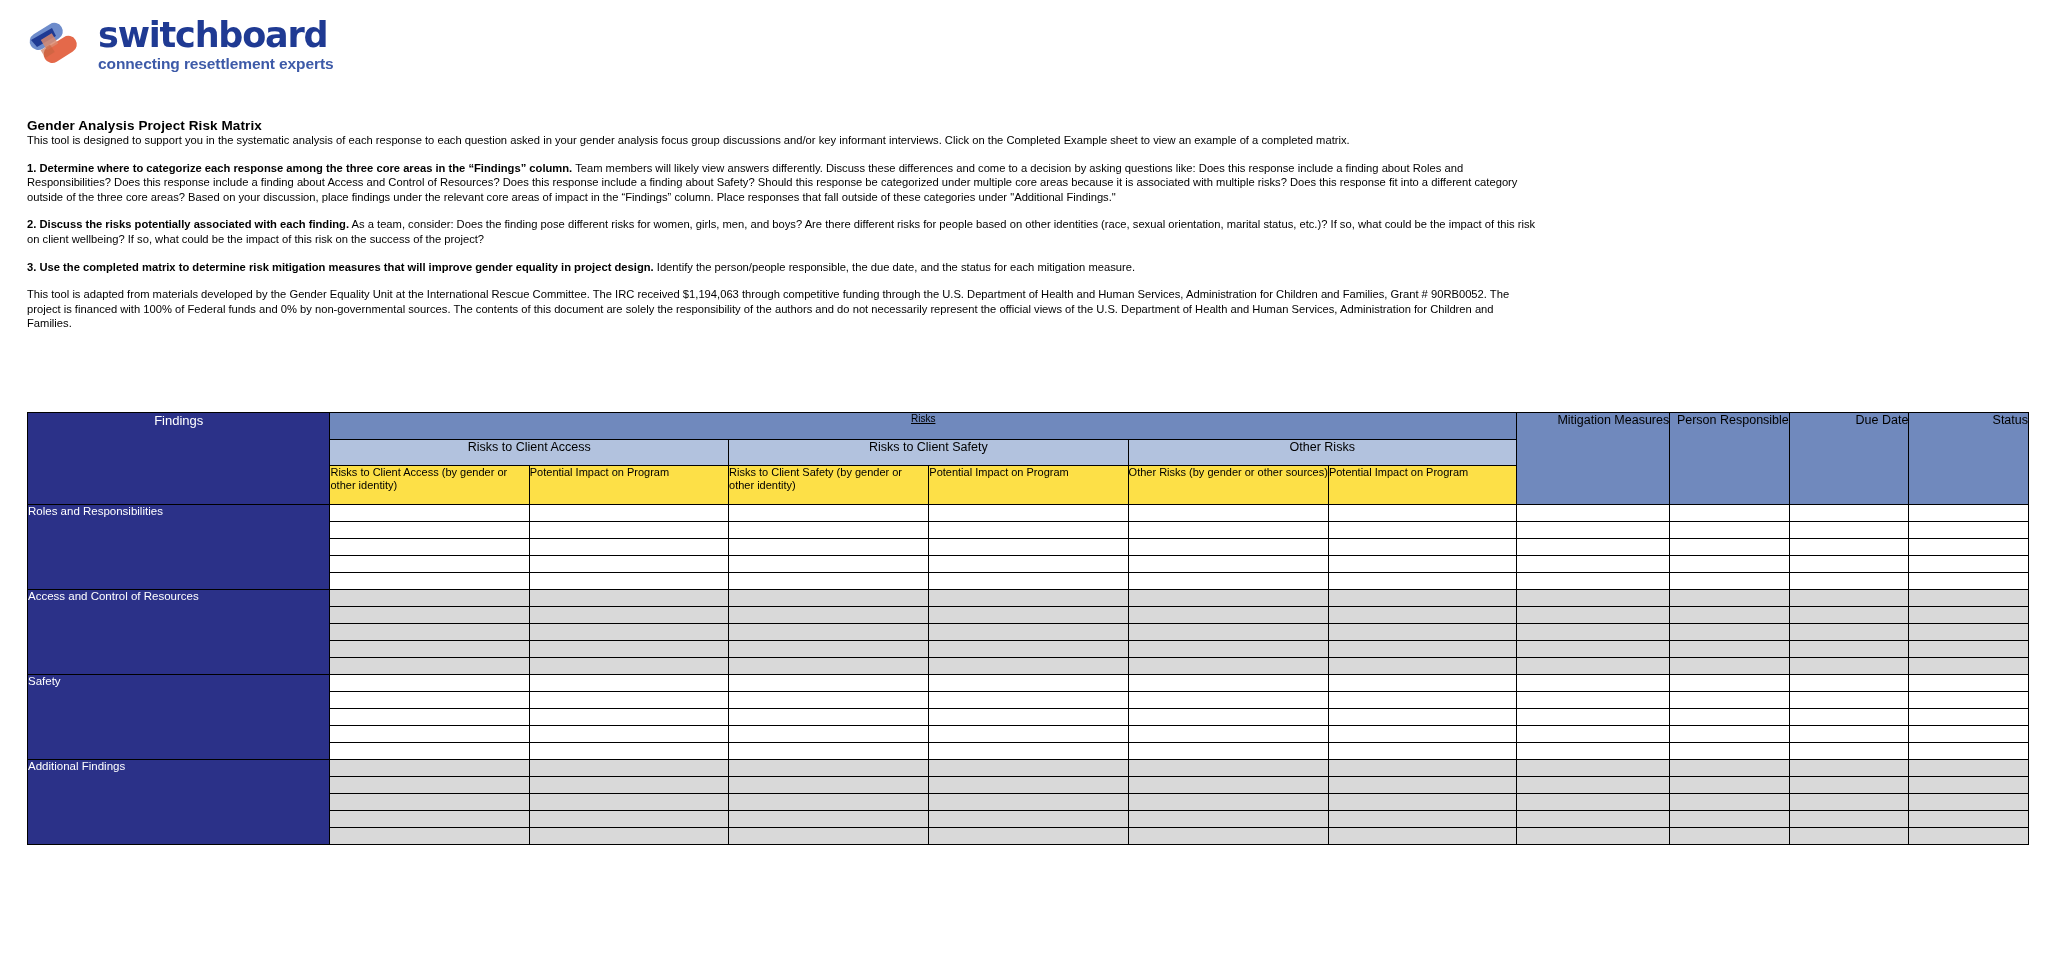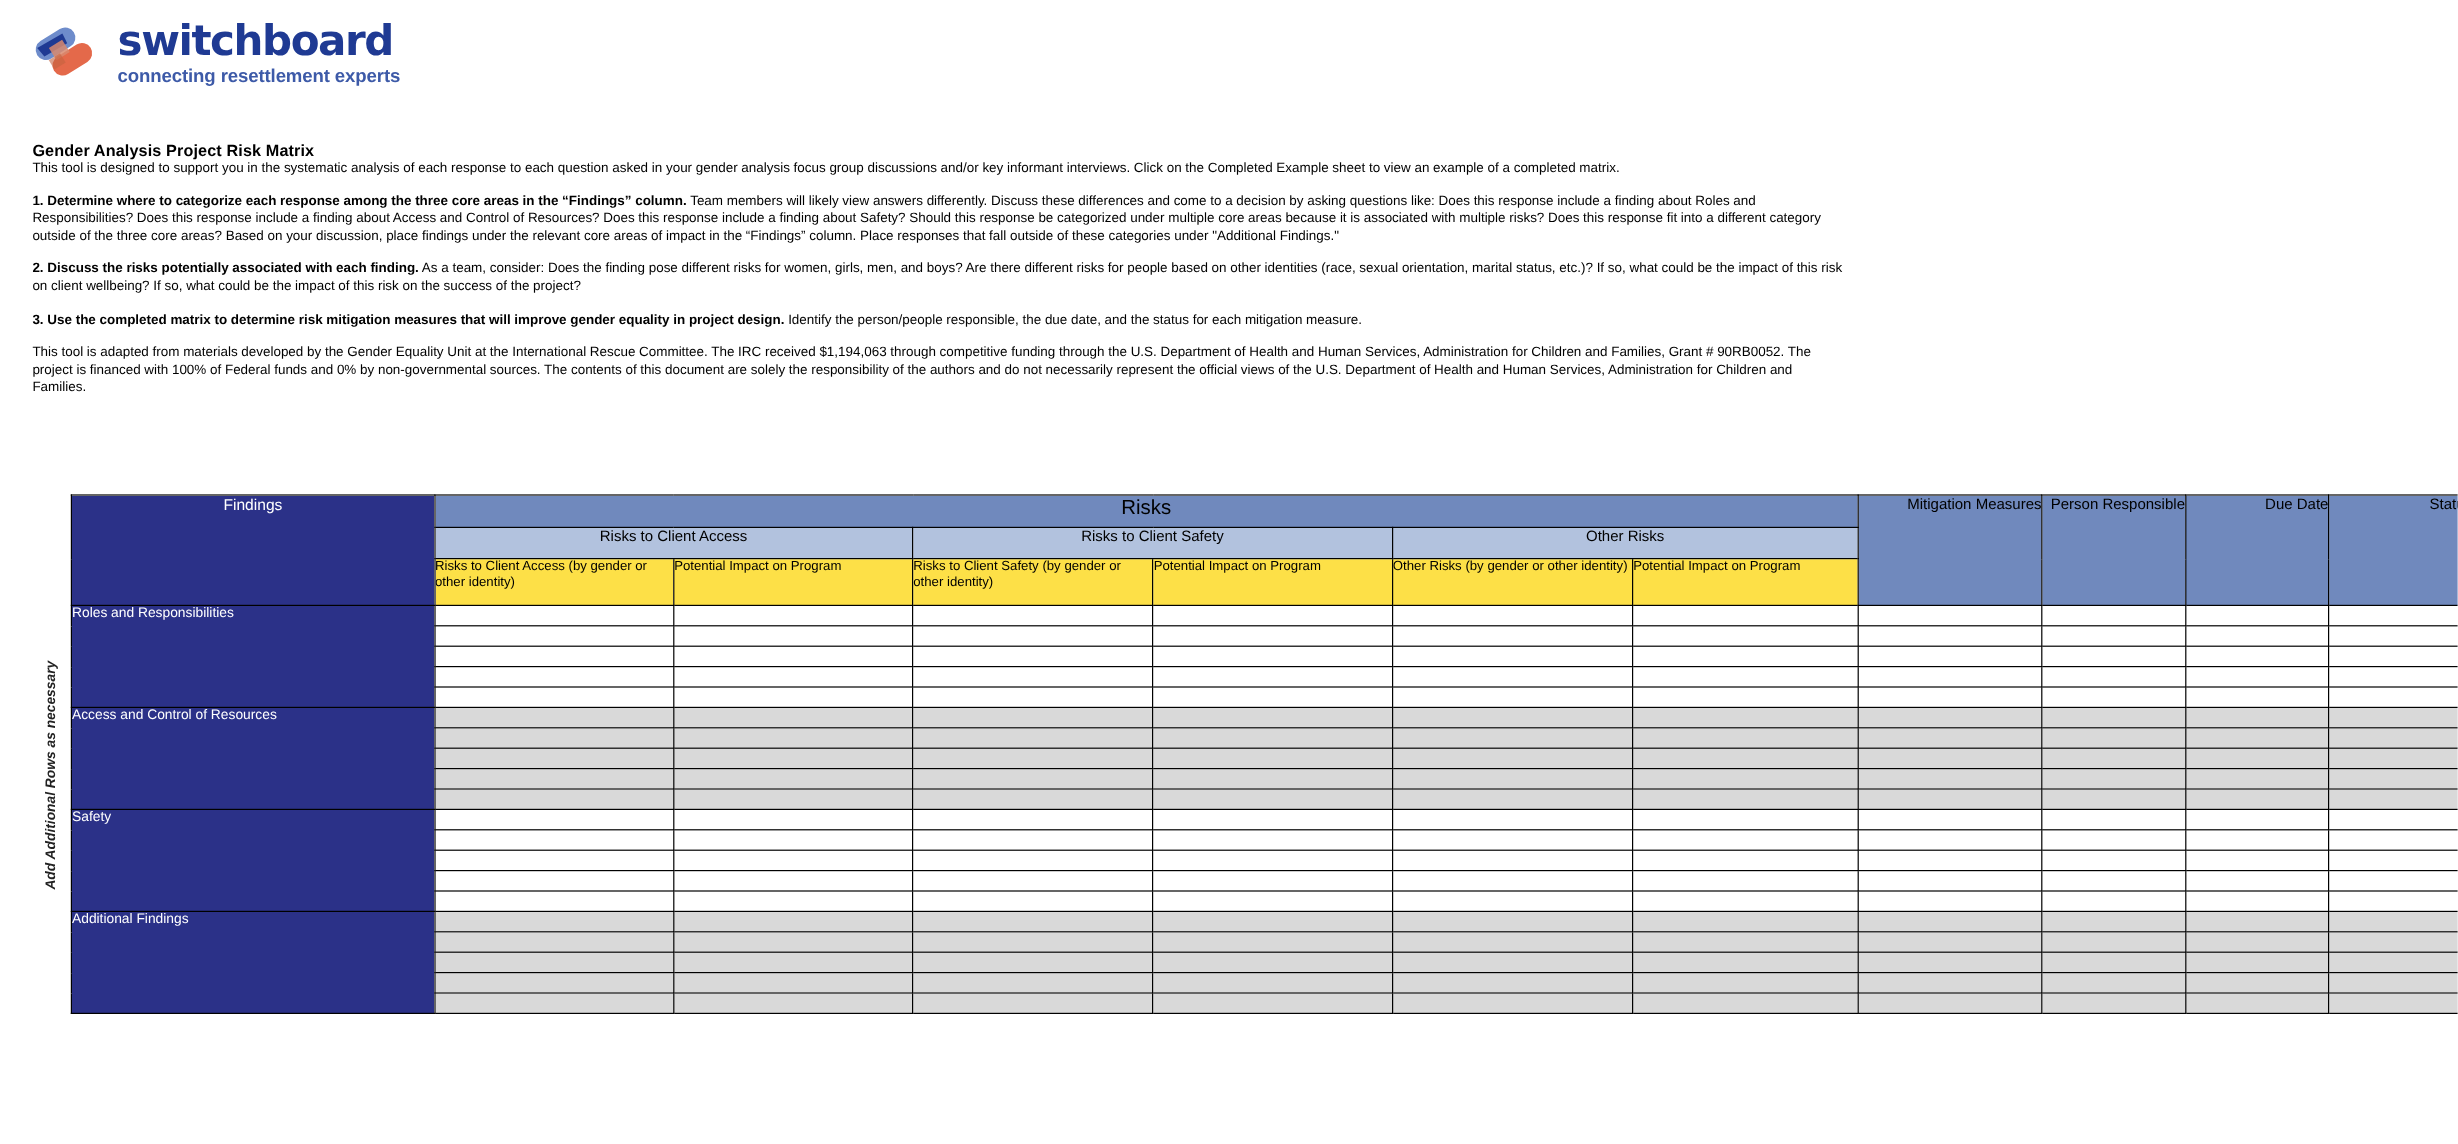--- a/index.html
+++ b/index.html
@@ -97,7 +97,6 @@
     left: 27px;
     top: 412px;
     width: 1602px;
-    margin-left: 32px;
   }
   table.matrix {
     border-collapse: collapse;

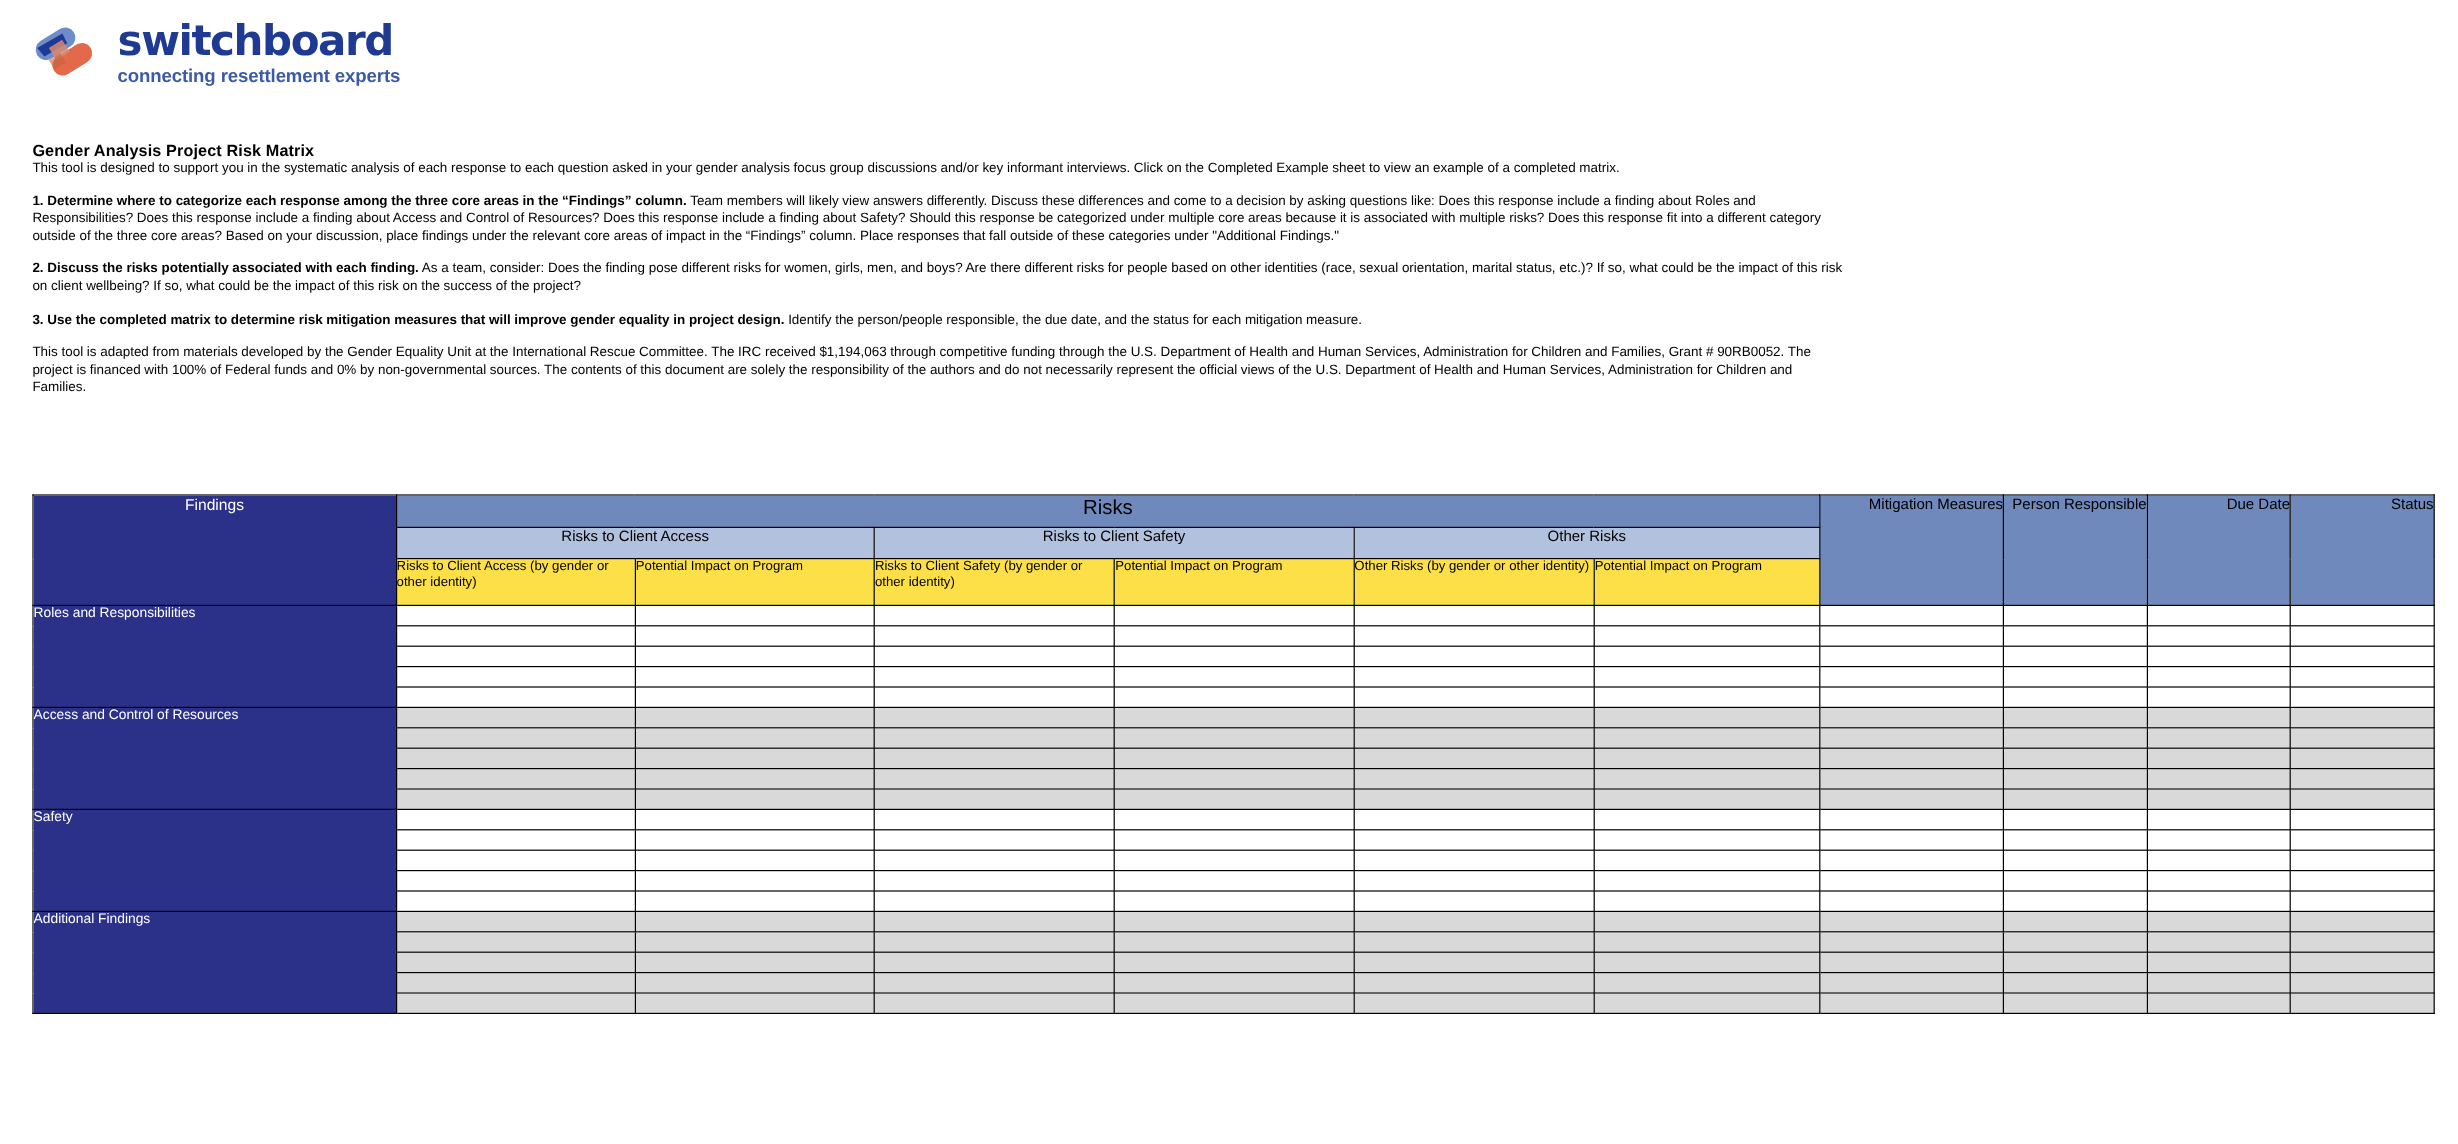--- a/index.html
+++ b/index.html
@@ -125,10 +125,11 @@
     background: #7089bd;
     color: #000000;
     font-weight: 700;
-    font-size: 17px;
+    font-size: 10px;
     text-align: center;
     vertical-align: middle;
     height: 26px;
+    text-decoration: underline;
   }
   .h-group {
     background: #b2c2de;

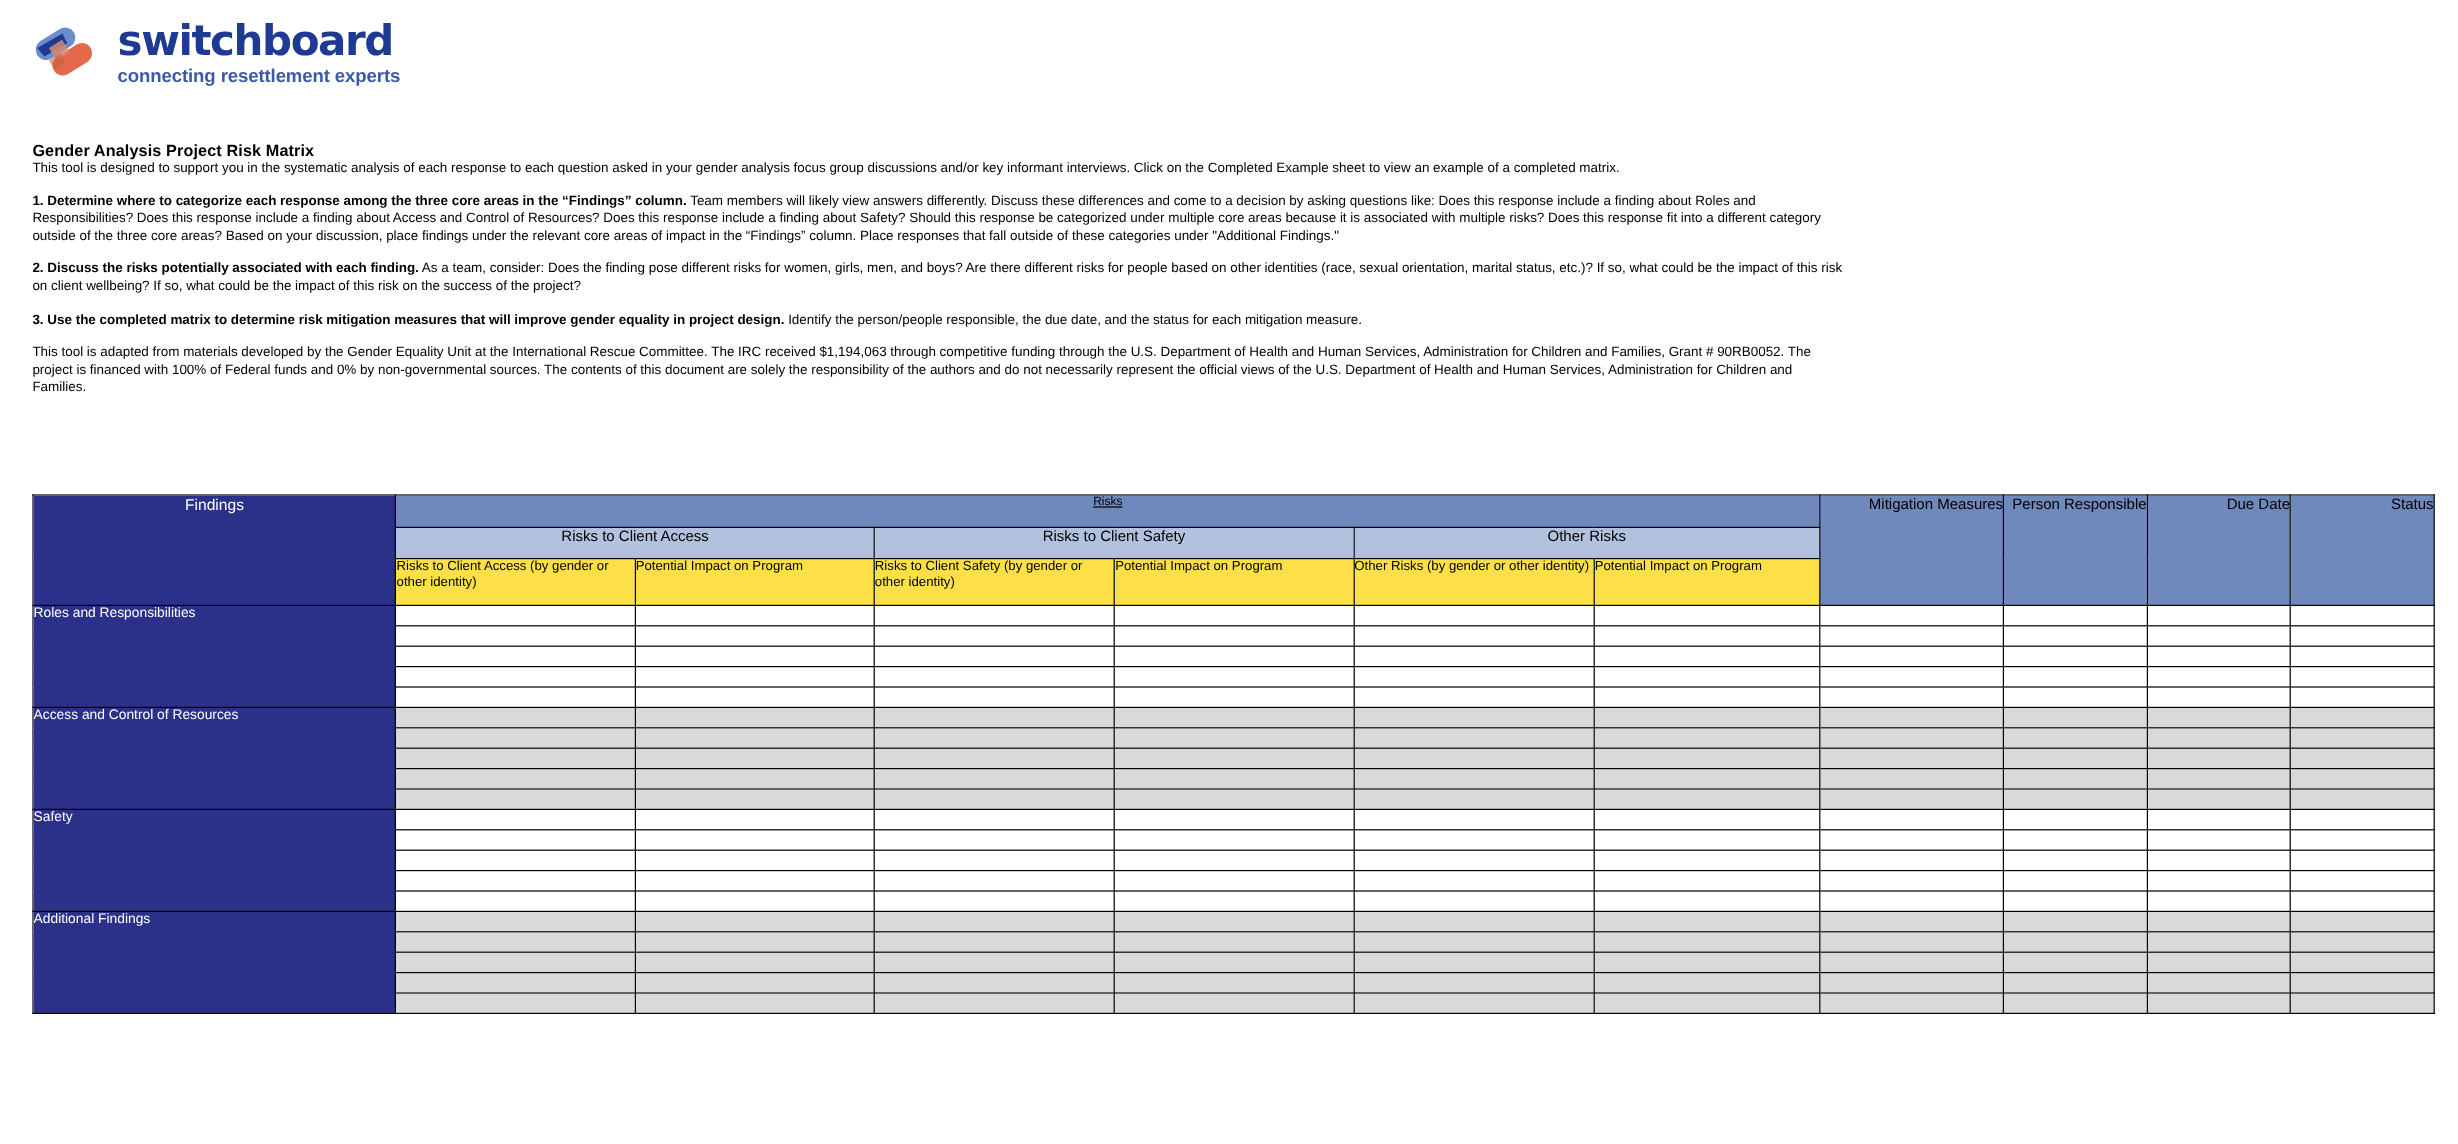--- a/index.html
+++ b/index.html
@@ -261,7 +261,7 @@
         <th class="h-sub">Potential Impact on Program</th>
         <th class="h-sub">Risks to Client Safety (by gender or other identity)</th>
         <th class="h-sub">Potential Impact on Program</th>
-        <th class="h-sub">Other Risks (by gender or other identity)</th>
+        <th class="h-sub">Other Risks (by gender or other sources)</th>
         <th class="h-sub">Potential Impact on Program</th>
       </tr>
     </thead>

